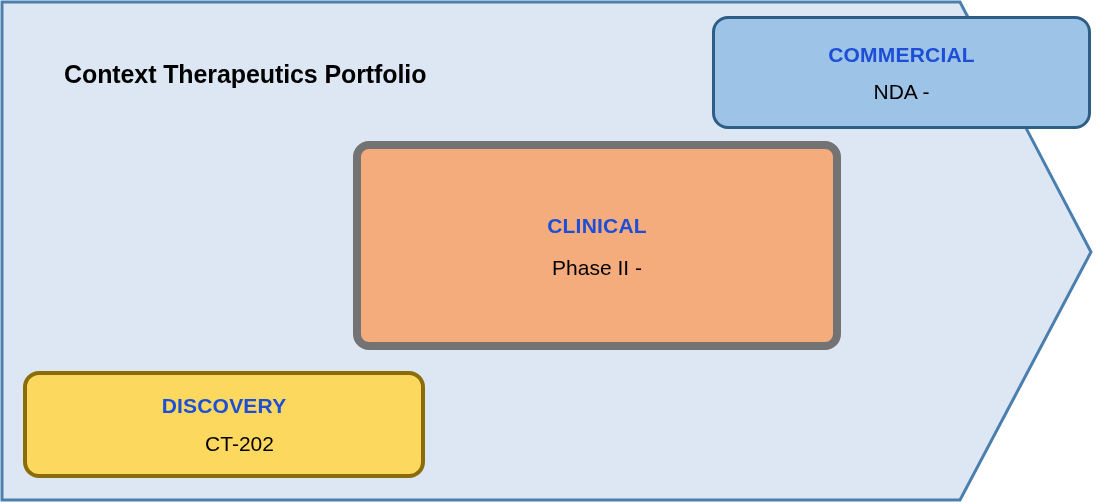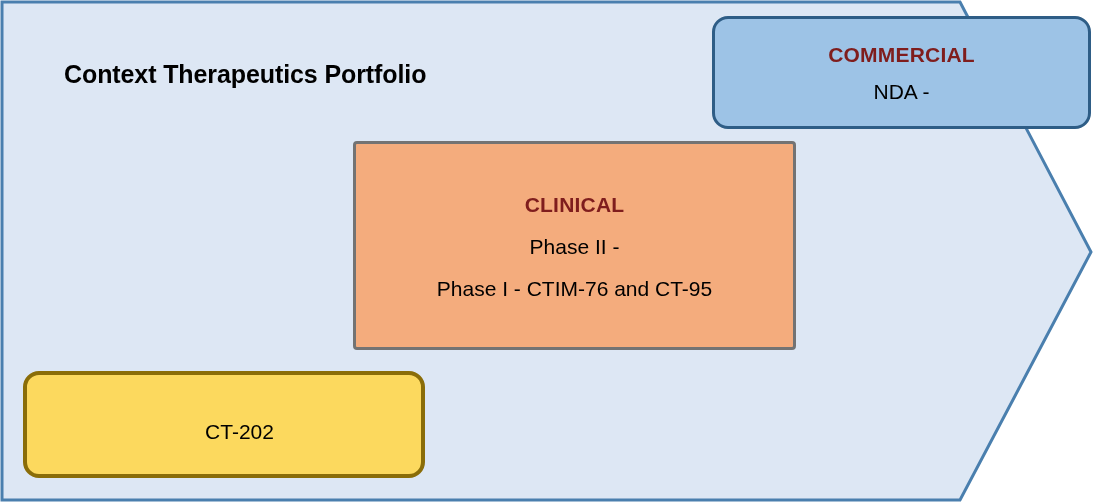--- a/index.html
+++ b/index.html
@@ -34,7 +34,7 @@
   }
   .stage-title {
     font-weight: bold;
-    color: #7f1d1d;
+    color: #1d4ed8;
     text-align: center;
     letter-spacing: 0.2px;
   }

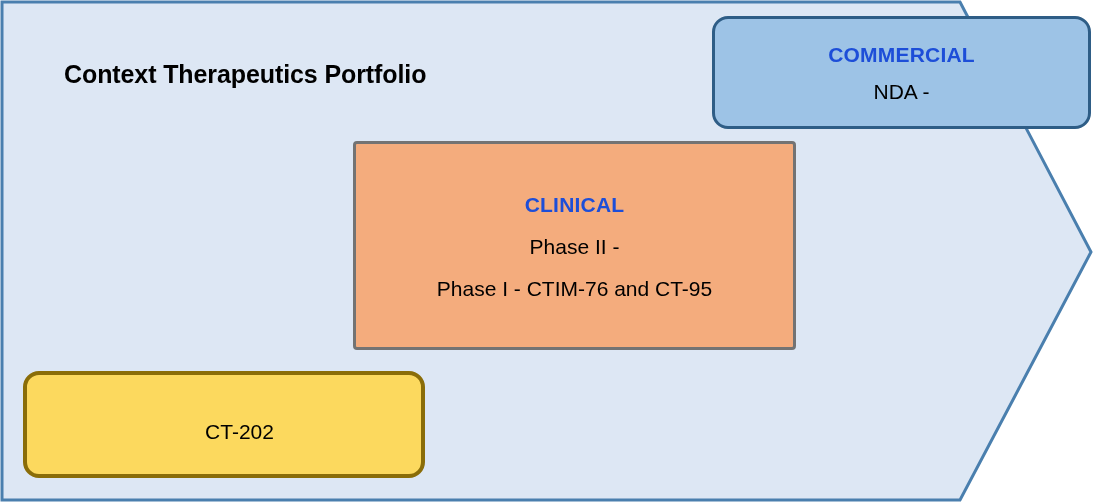--- a/index.html
+++ b/index.html
@@ -74,11 +74,11 @@
   #clinical-box {
     left: 353px;
     top: 141px;
-    width: 443px;
+    width: 488px;
     height: 209px;
     background: #f4ac7d;
-    border: 3px solid #737373;
-    border-radius: 4px;
+    border: 8px solid #737373;
+    border-radius: 16px;
   }
   #clinical-box .stage-title { font-size: 21px; margin-top: 2px; }
   #clinical-box .stage-line  { font-size: 21px; margin-top: 18px; }

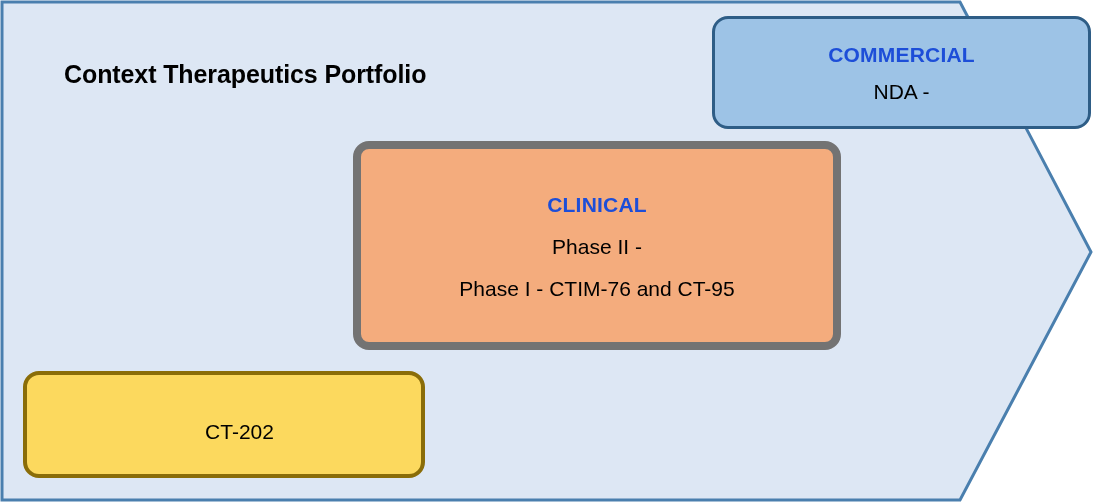--- a/index.html
+++ b/index.html
@@ -115,7 +115,6 @@
   <div class="stage-box" id="clinical-box">
     <div class="stage-title">CLINICAL</div>
     <div class="stage-line">Phase II  -</div>
-    <div class="stage-line">Phase I  -  CTIM-76 and CT-95</div>
   </div>
 
   <div class="stage-box" id="discovery-box">

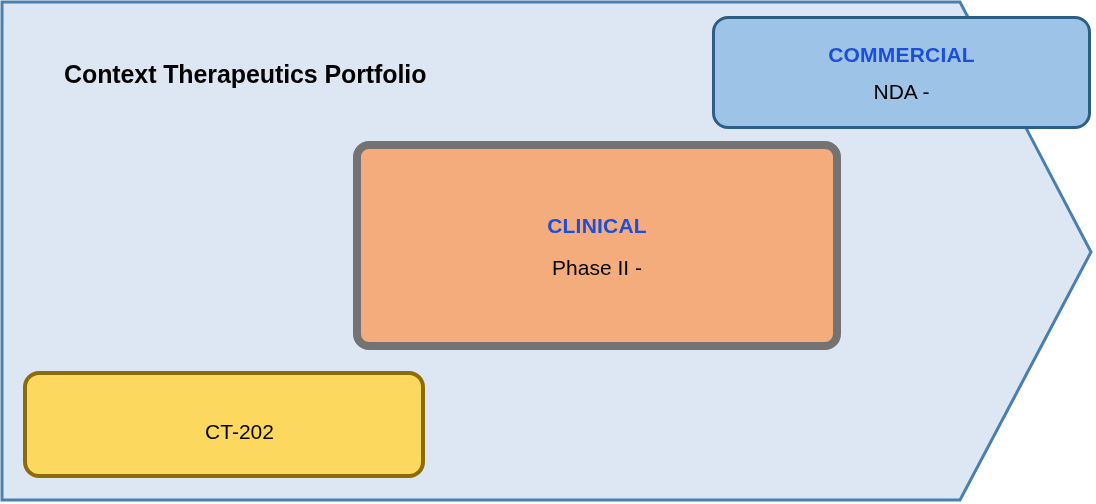--- a/index.html
+++ b/index.html
@@ -118,6 +118,7 @@
   </div>
 
   <div class="stage-box" id="discovery-box">
+    <div class="stage-title">DISCOVERY</div>
     <div class="stage-line">CT-202</div>
   </div>
 

